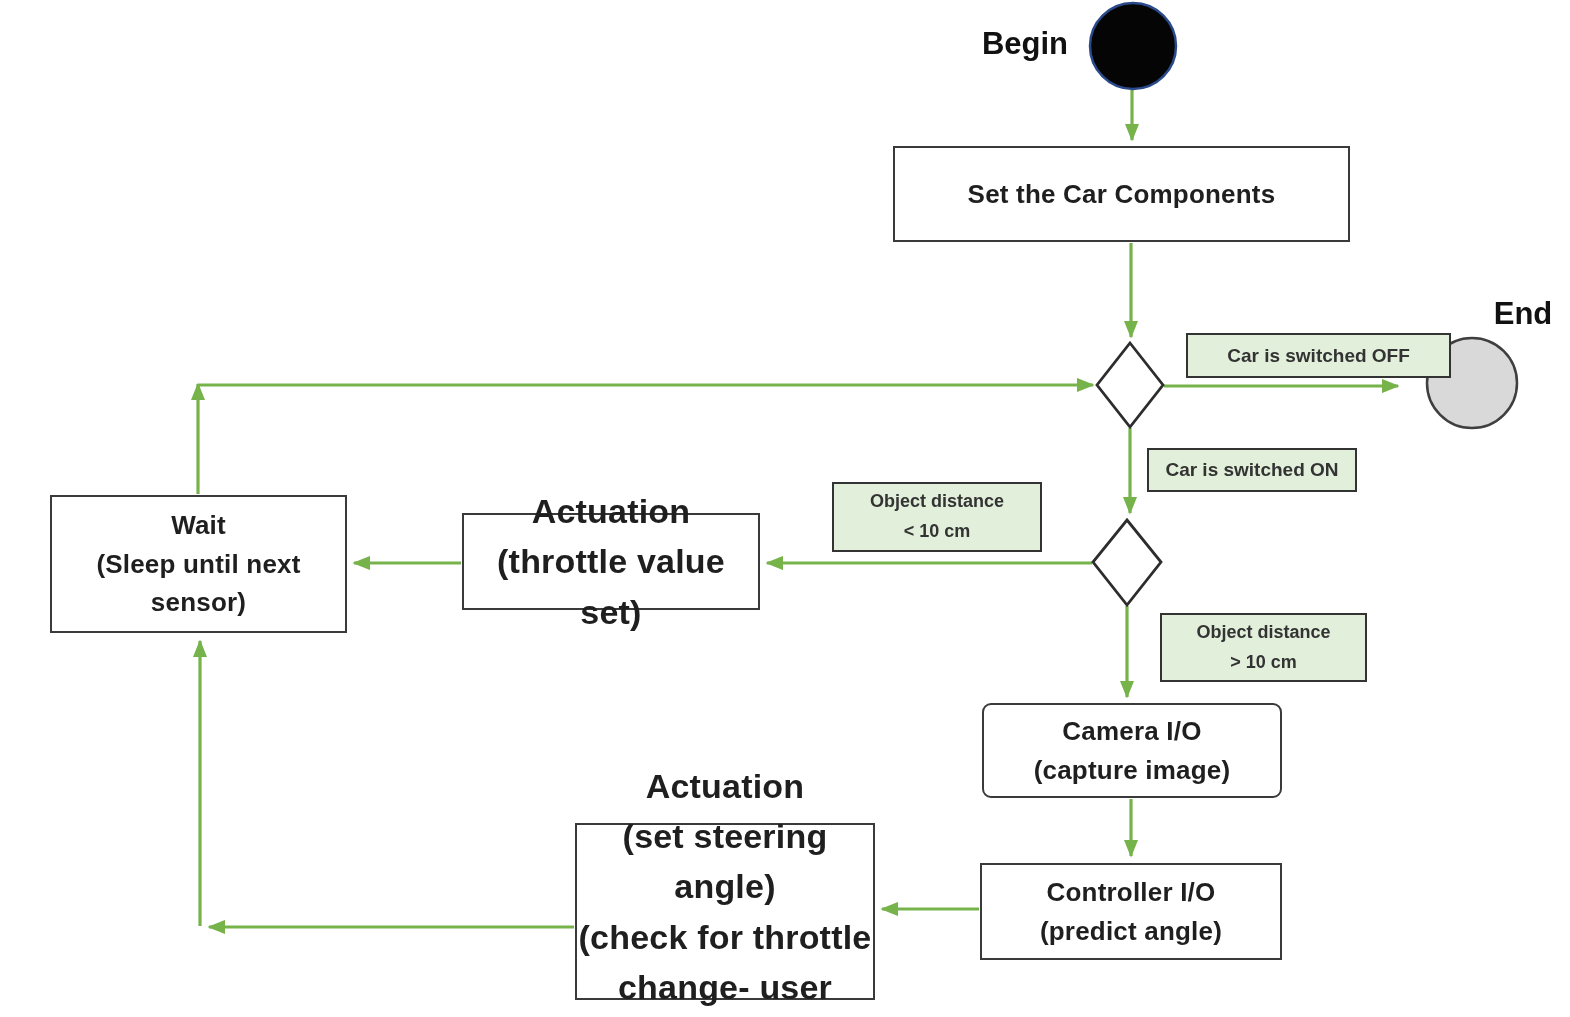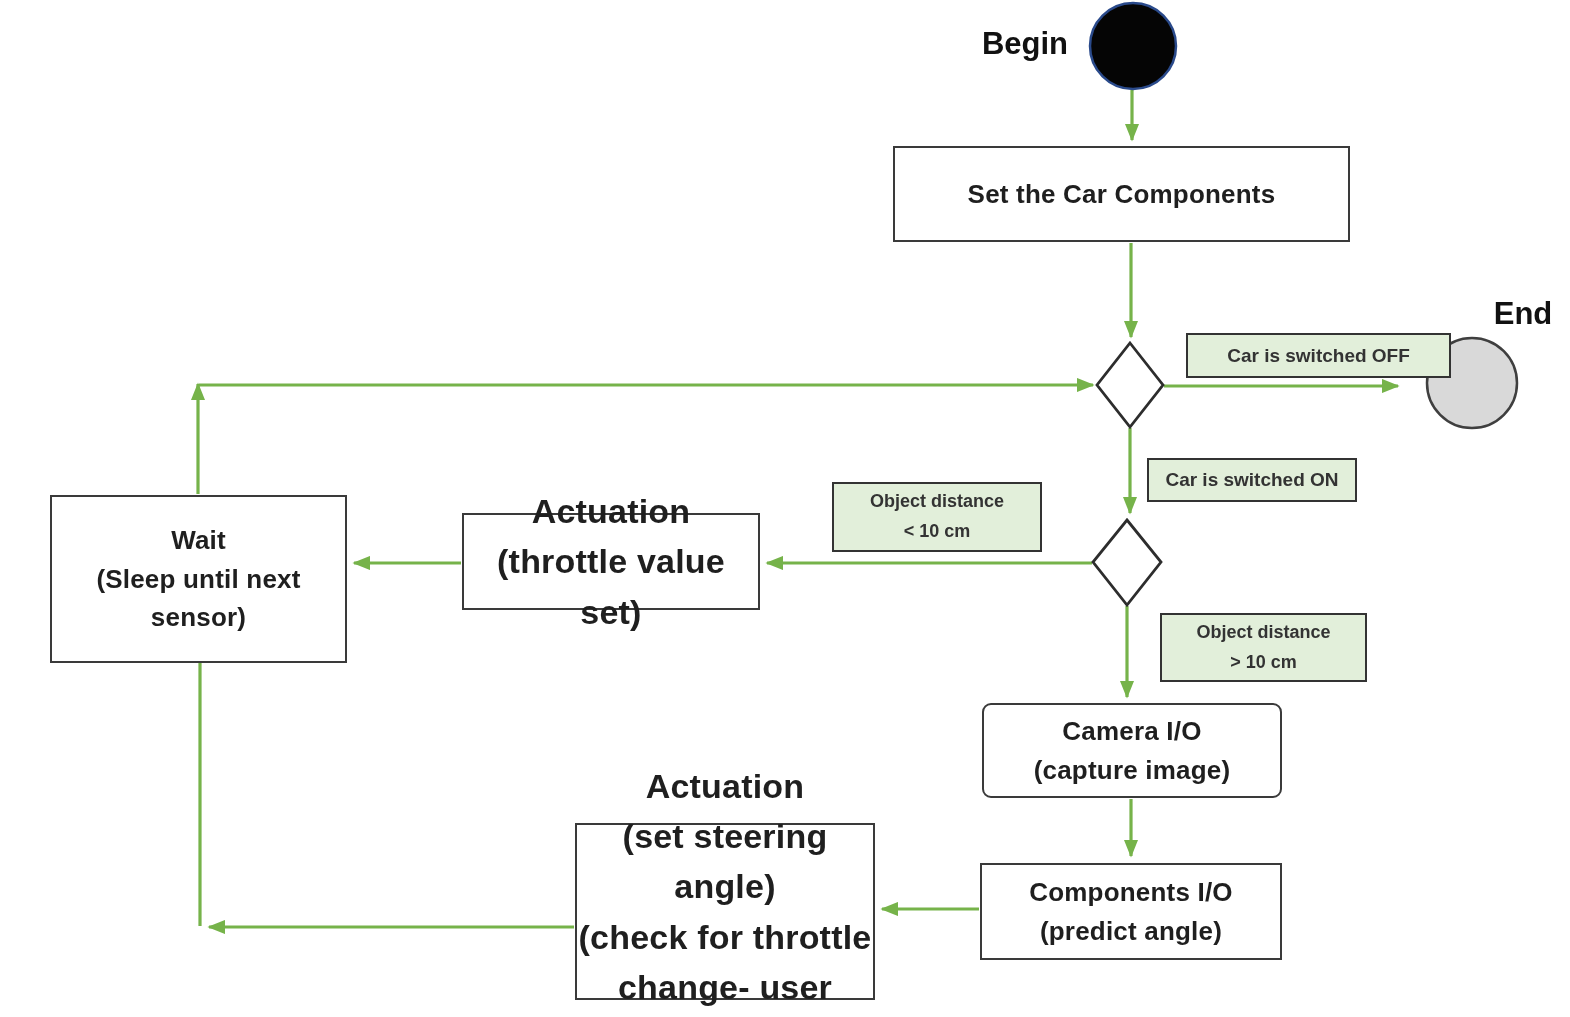--- a/index.html
+++ b/index.html
@@ -154,7 +154,7 @@
 
   <div class="lbl" style="left:1173px; top:333px; width:265px; height:45px;margin-left:13px;">Car is switched OFF</div>
 
-  <div class="lbl" style="left:1147px; top:448px; width:210px; height:44px;margin-top:10px;">Car is switched ON</div>
+  <div class="lbl" style="left:1147px; top:448px; width:210px; height:44px;">Car is switched ON</div>
 
   <div class="lbl" style="left:832px; top:482px; width:210px; height:70px; font-size:18px;">
     <div>Object distance</div>

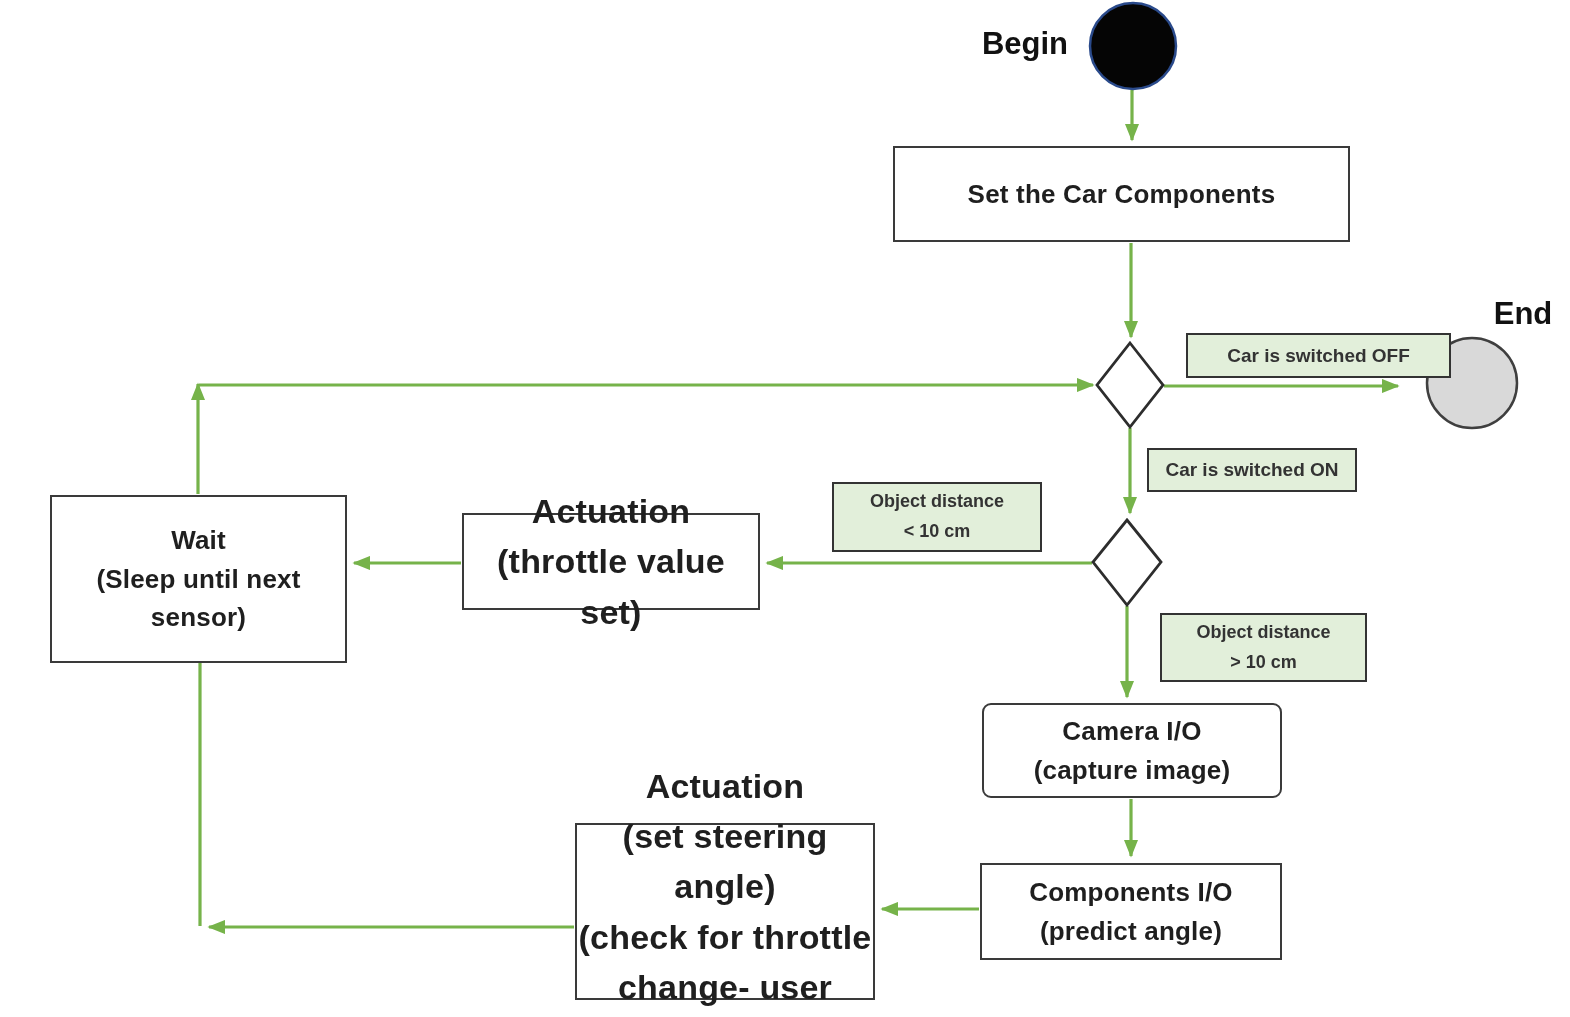--- a/index.html
+++ b/index.html
@@ -124,7 +124,7 @@
     <div>Set the Car Components</div>
   </div>
 
-  <div class="node big" style="left:50px; top:495px; width:297px; height:168px;">
+  <div class="node big" style="left:50px; top:495px; width:297px; height:138px;">
     <div>Wait</div>
     <div>(Sleep until next</div>
     <div>sensor)</div>

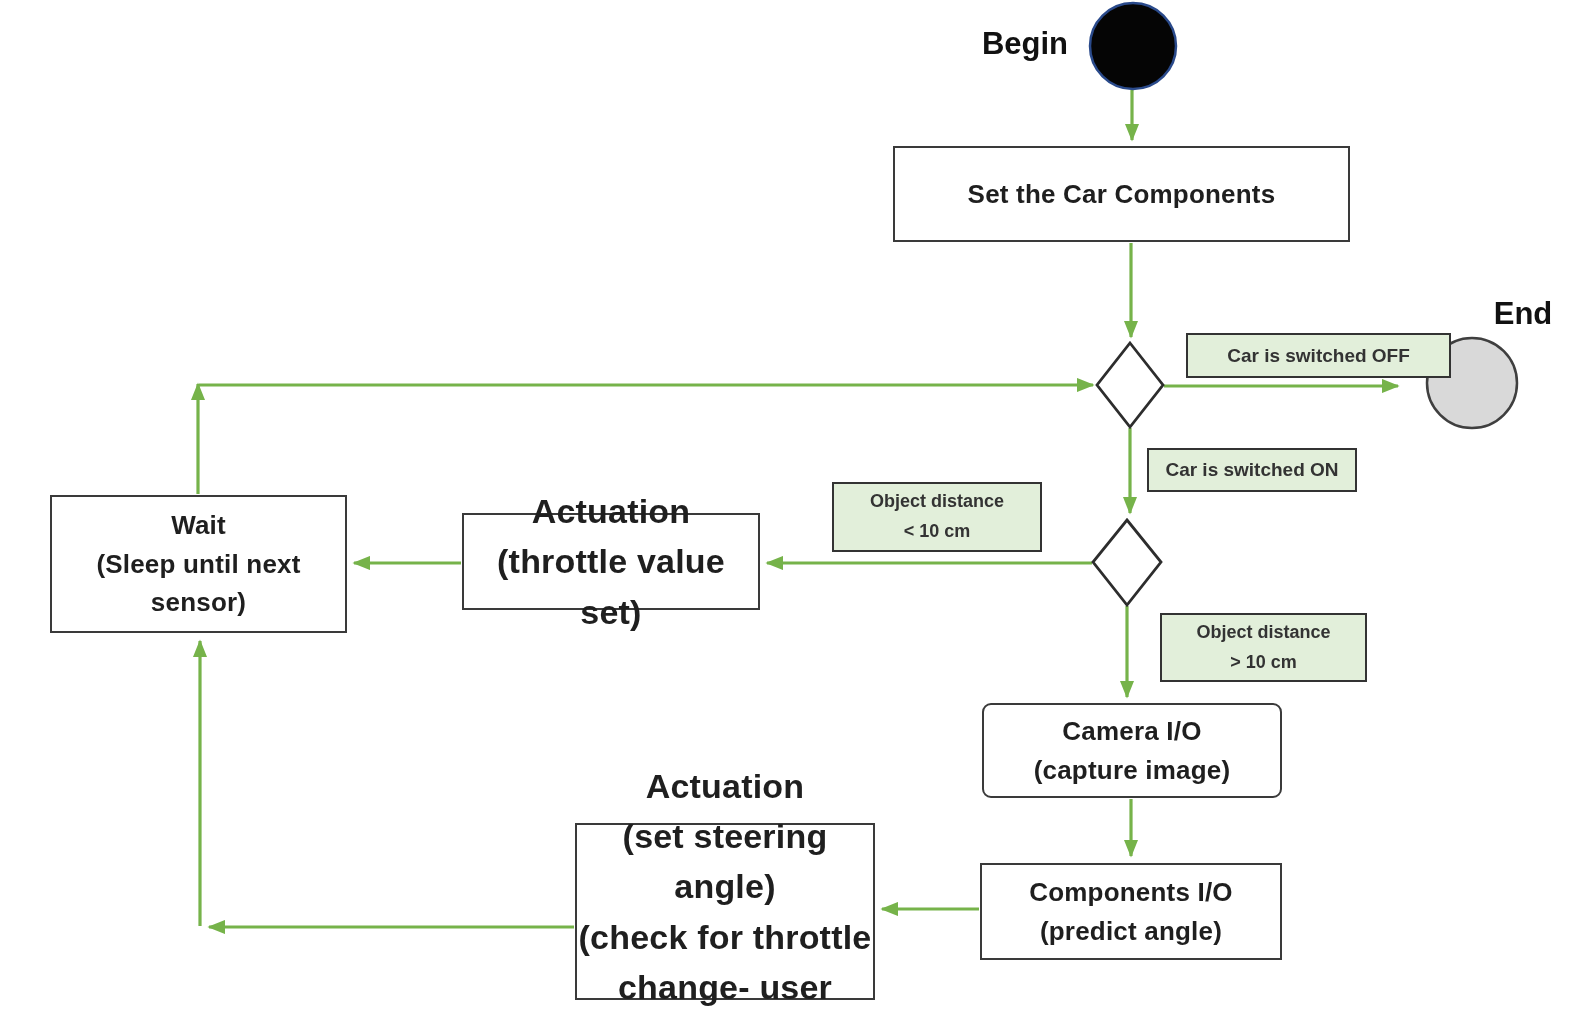--- a/index.html
+++ b/index.html
@@ -141,7 +141,7 @@
   </div>
 
   <div class="node big" style="left:980px; top:863px; width:302px; height:97px;">
-    <div>Components I/O</div>
+    <div>Controller I/O</div>
     <div>(predict angle)</div>
   </div>
 

